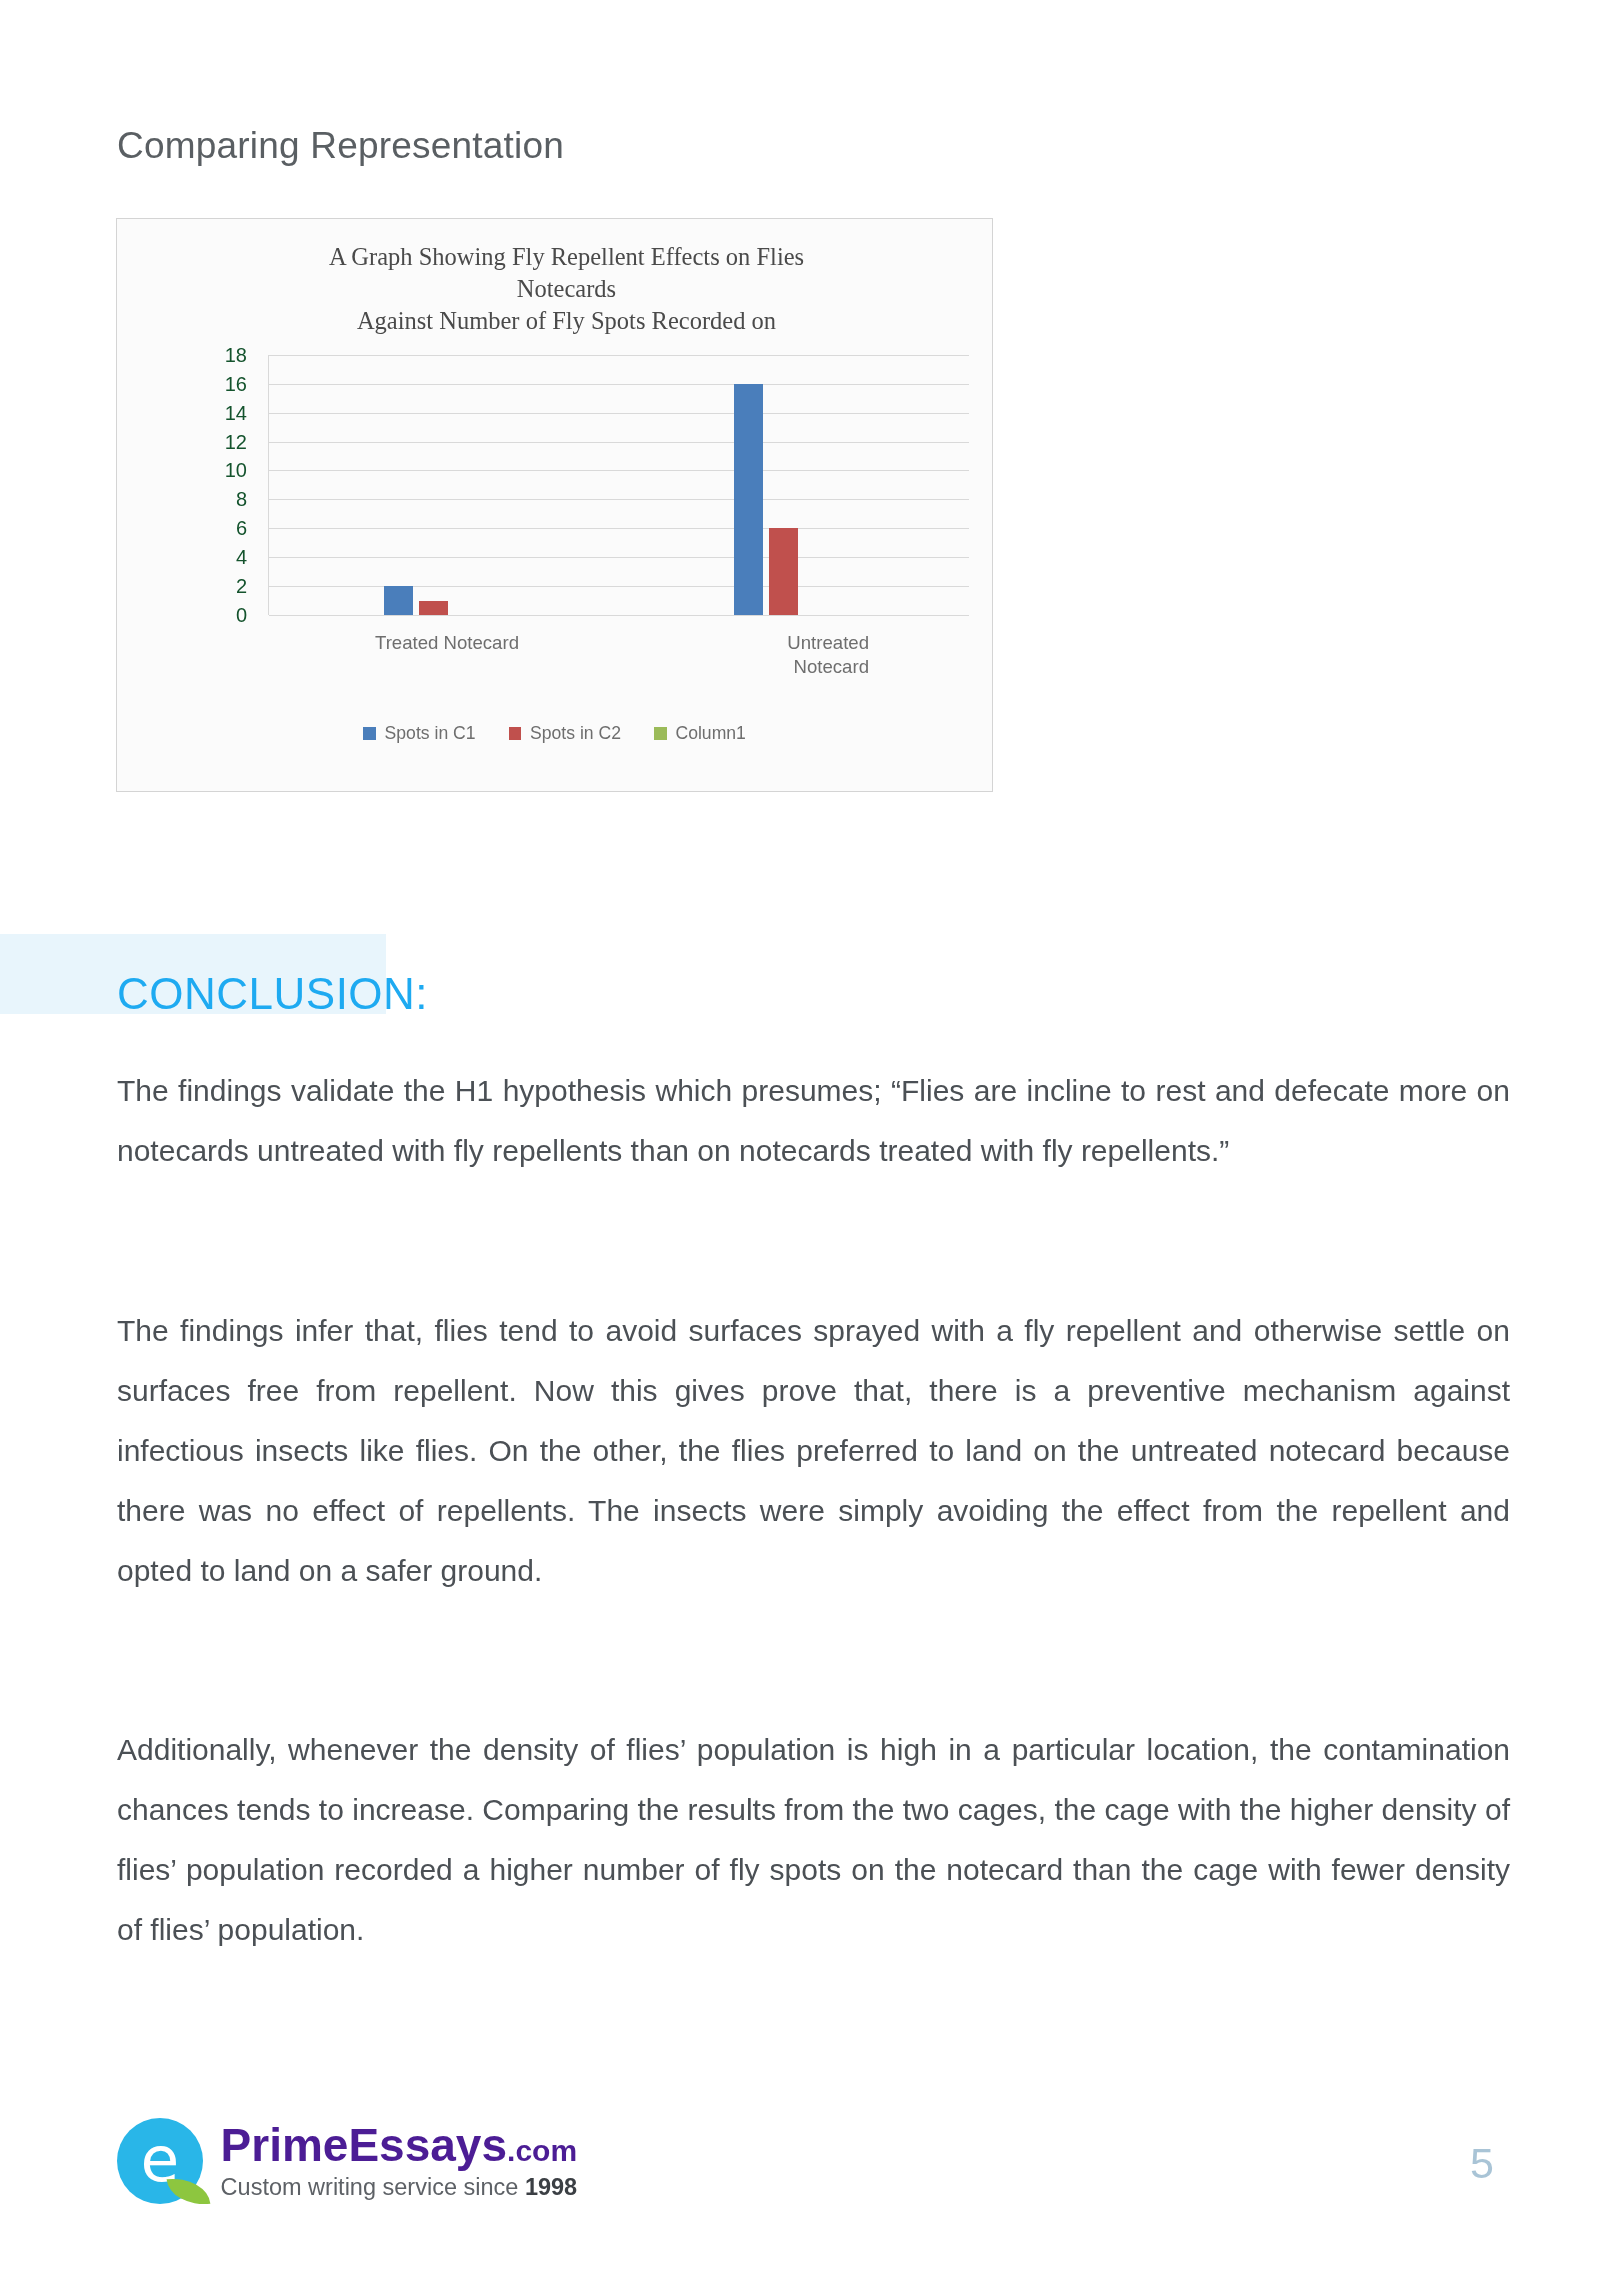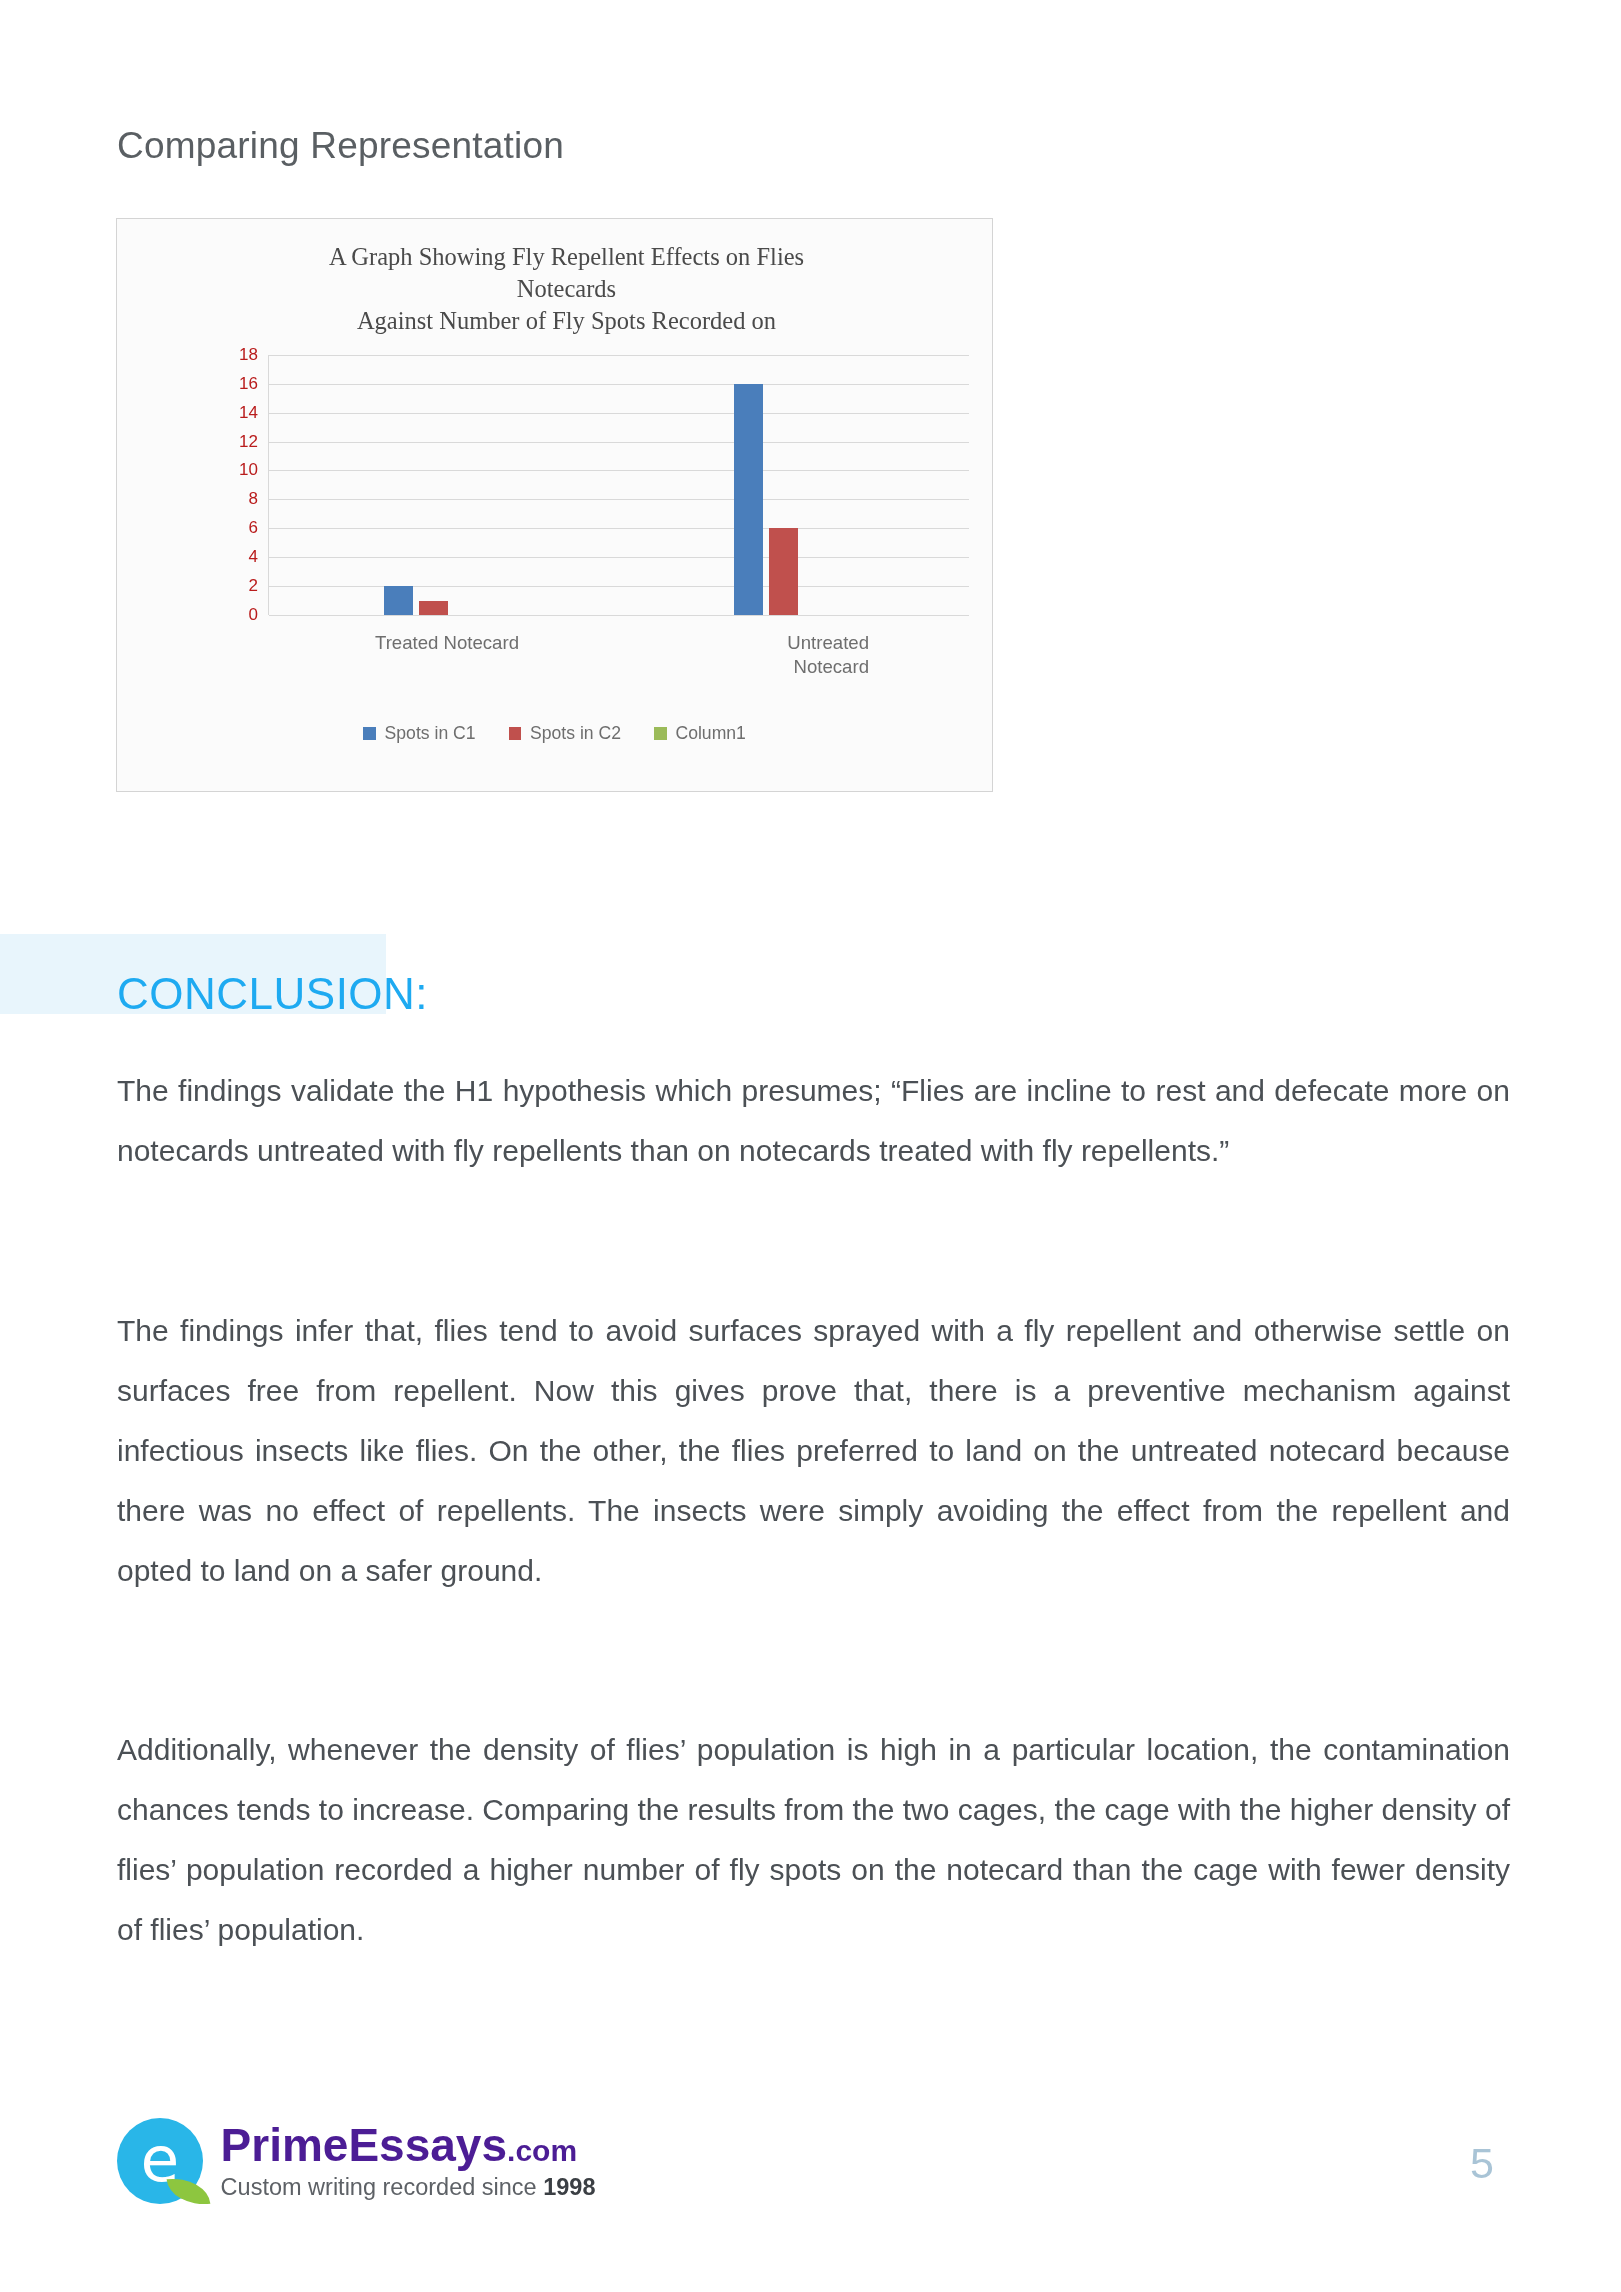--- a/index.html
+++ b/index.html
@@ -68,10 +68,10 @@
   .ytick {
     position: absolute;
     right: 100%;
-    margin-right: 11px;
+    margin-right: 22px;
     transform: translateY(-50%);
-    font-size: 17px;
-    color: #b91c1c;
+    font-size: 20px;
+    color: #14532d;
     white-space: nowrap;
   }
   .bar {

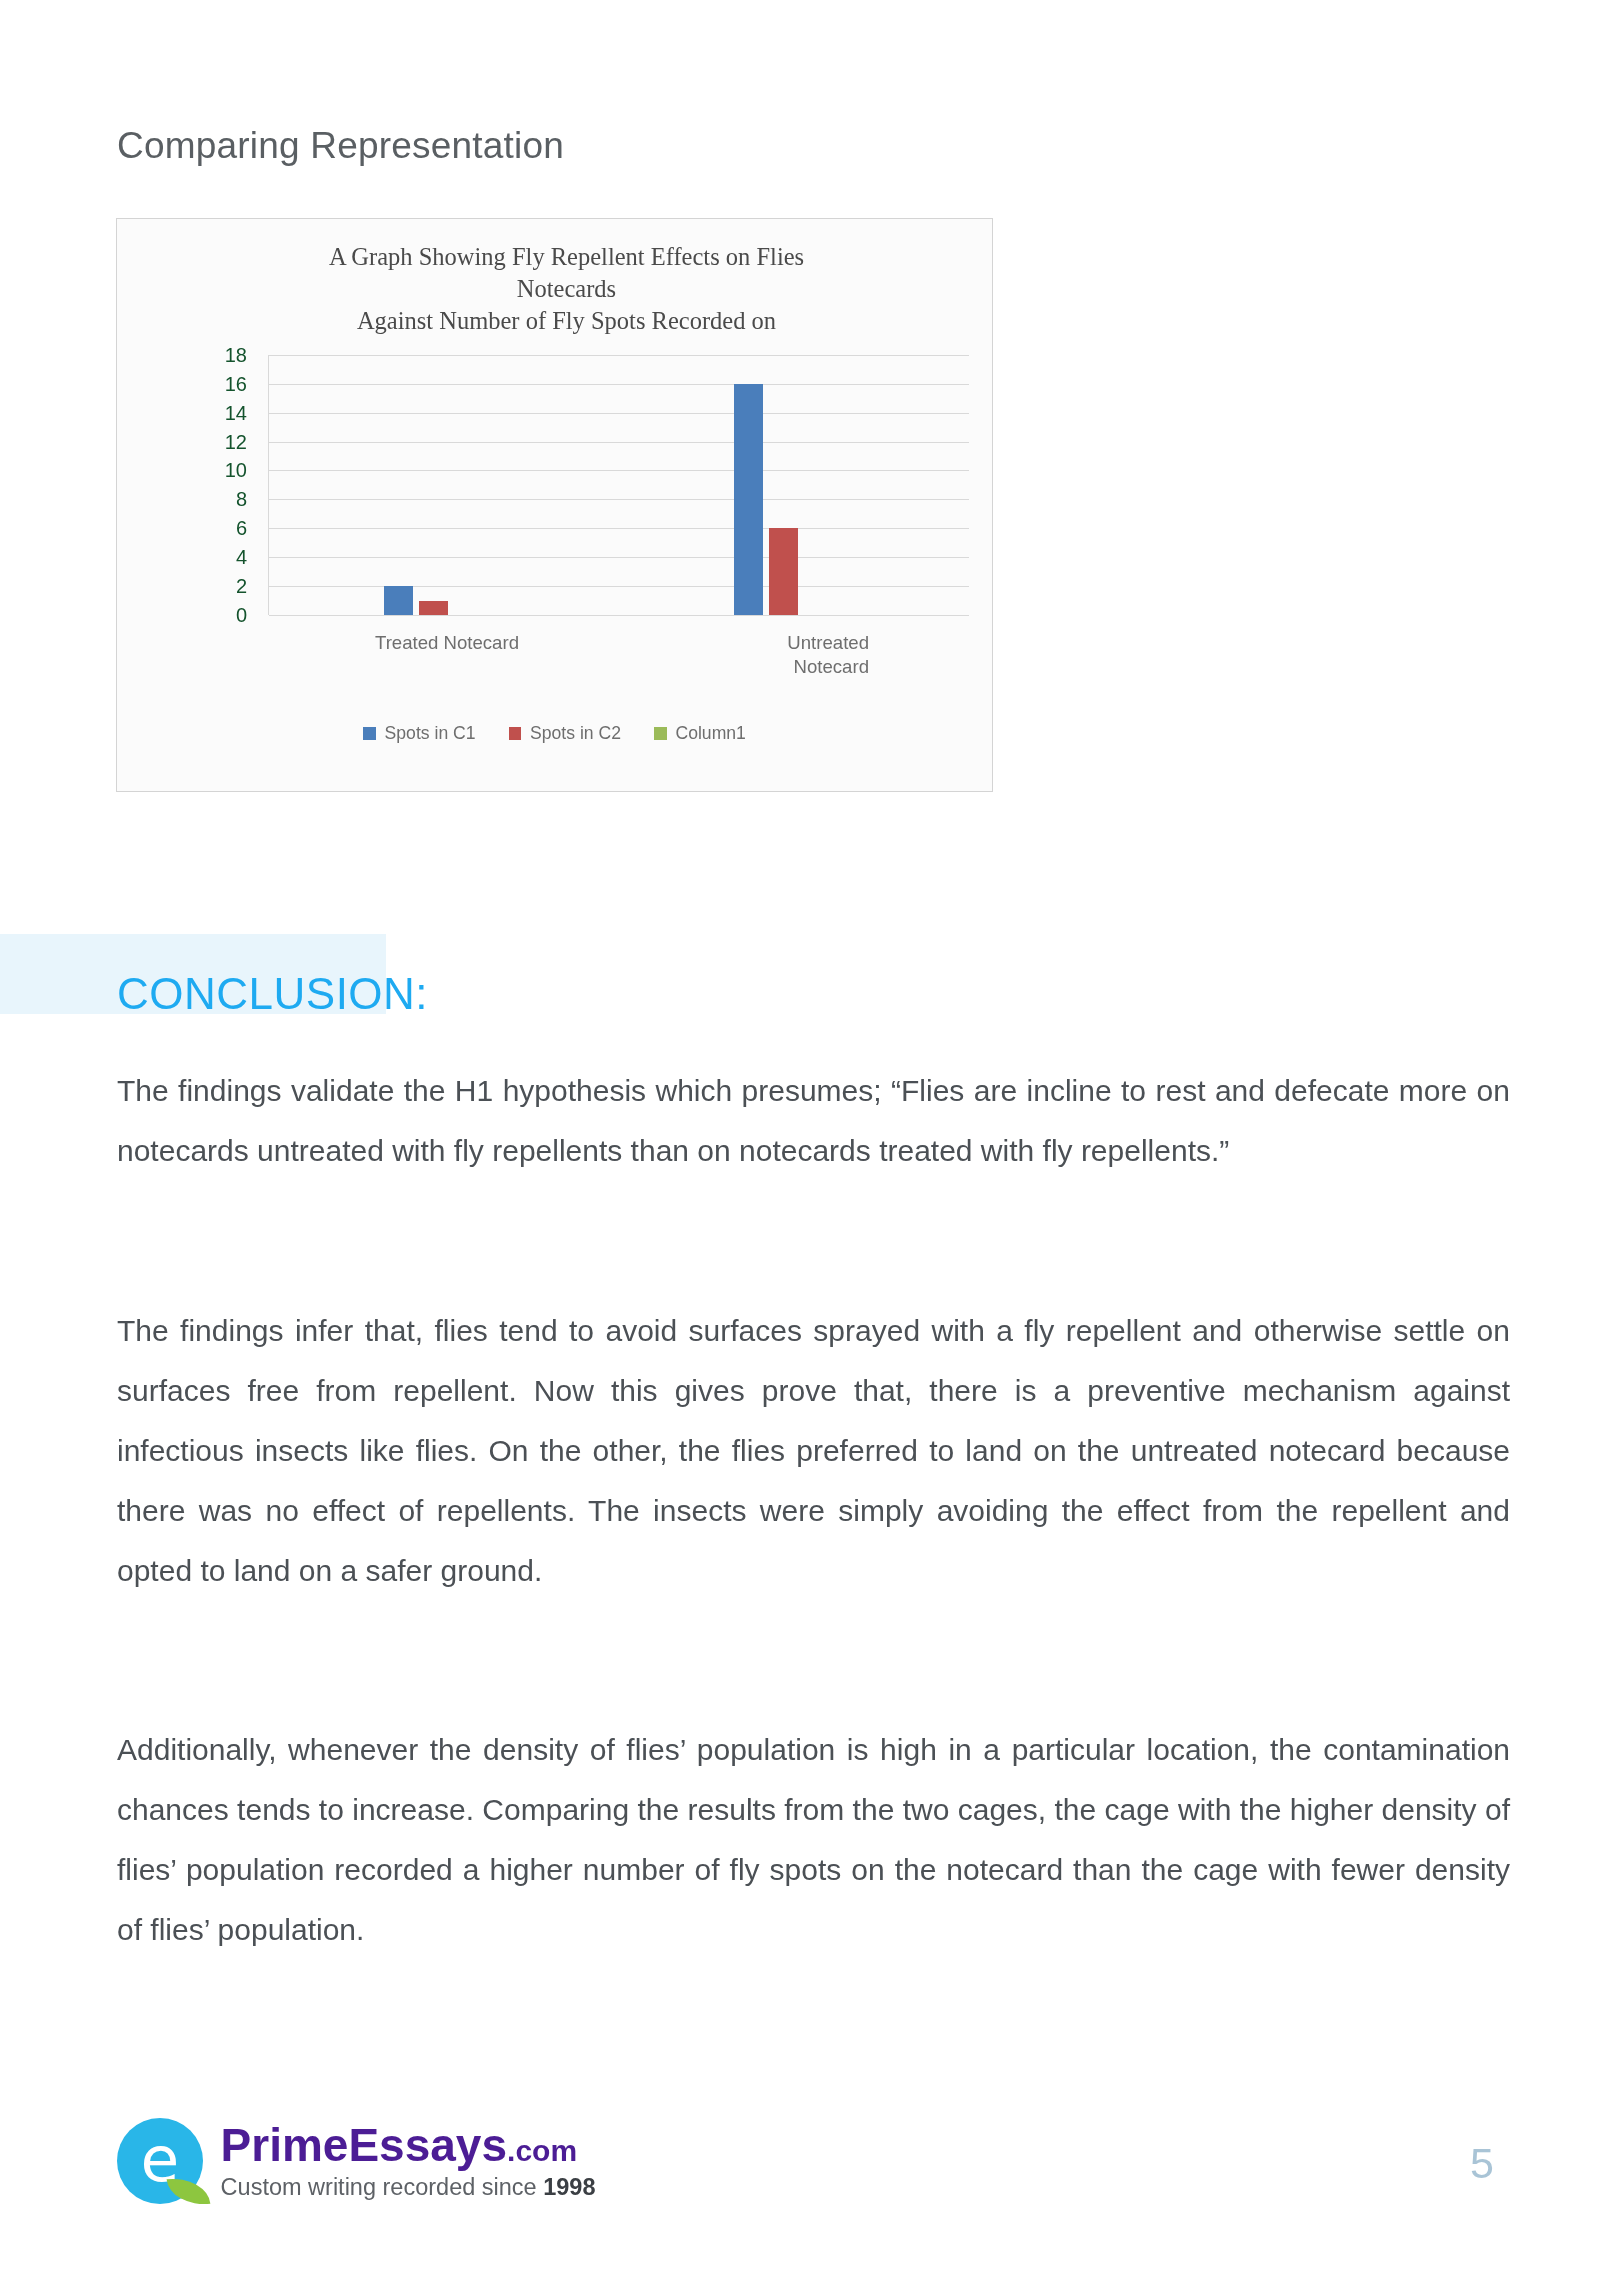--- a/index.html
+++ b/index.html
@@ -333,7 +333,7 @@
       <span>PrimeEssays</span><span class="tld">.com</span>
     </div>
     <div id="logo-tagline">
-      <span>Custom writing recorded since </span><span class="year">1998</span>
+      <span>Custom writing service since </span><span class="year">1998</span>
     </div>
   </div>
 </div>

